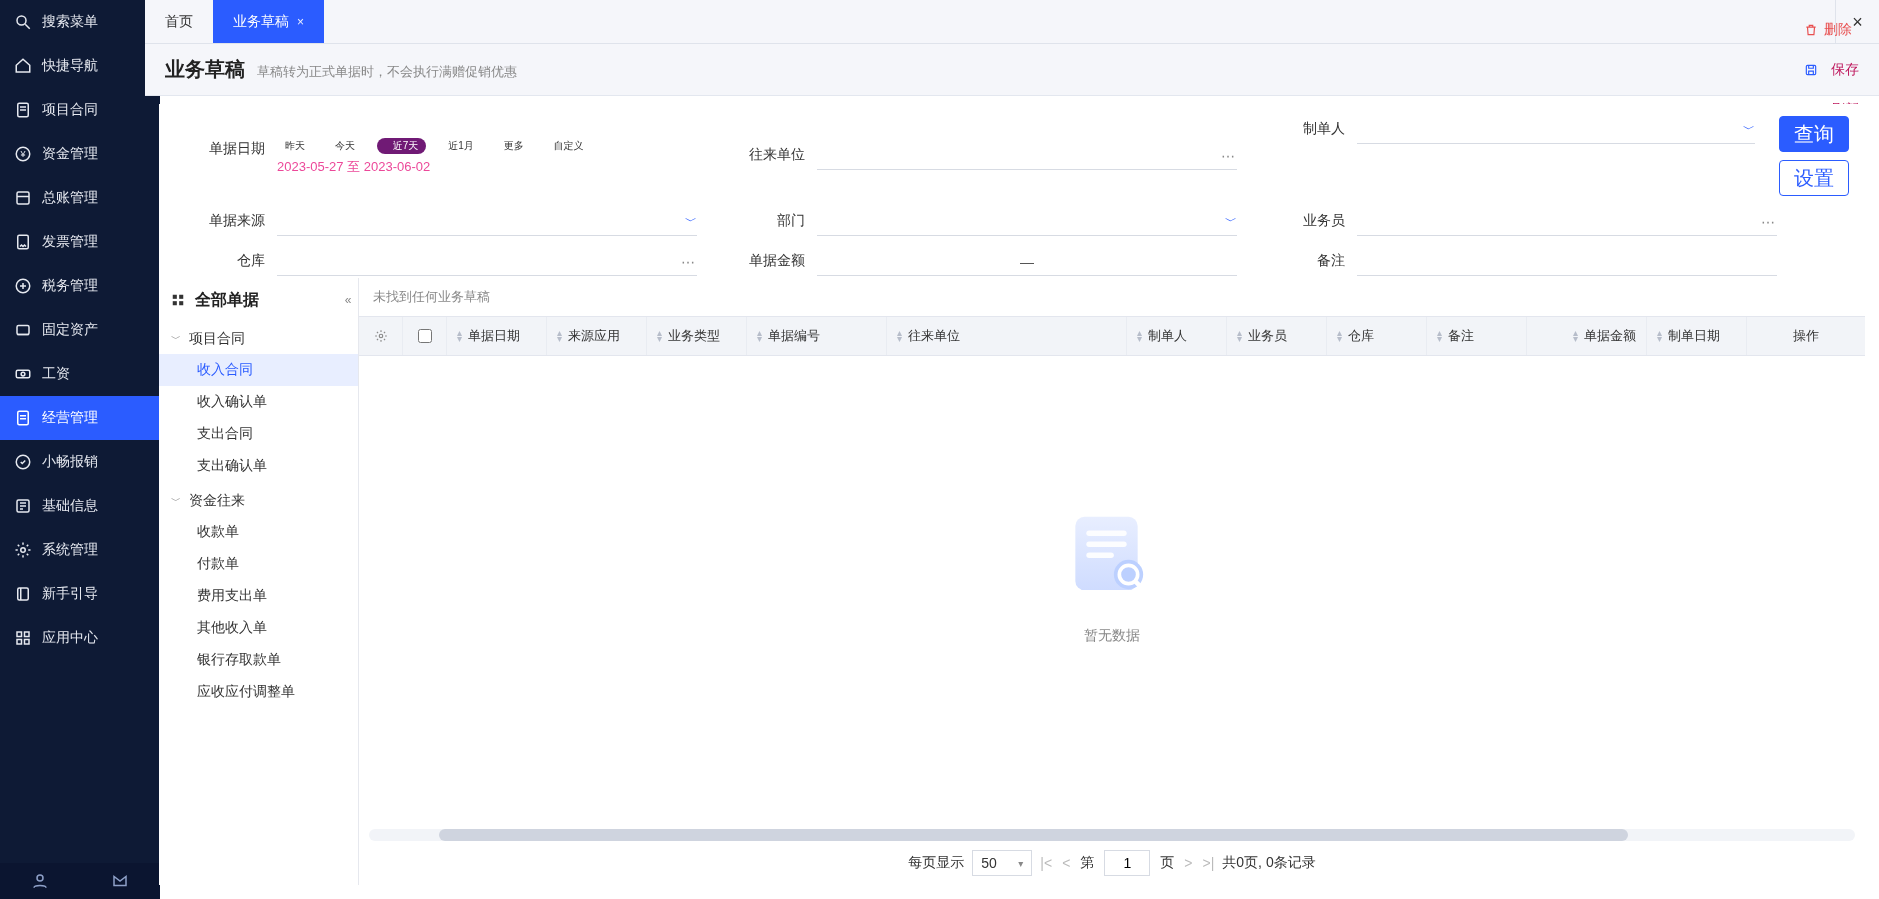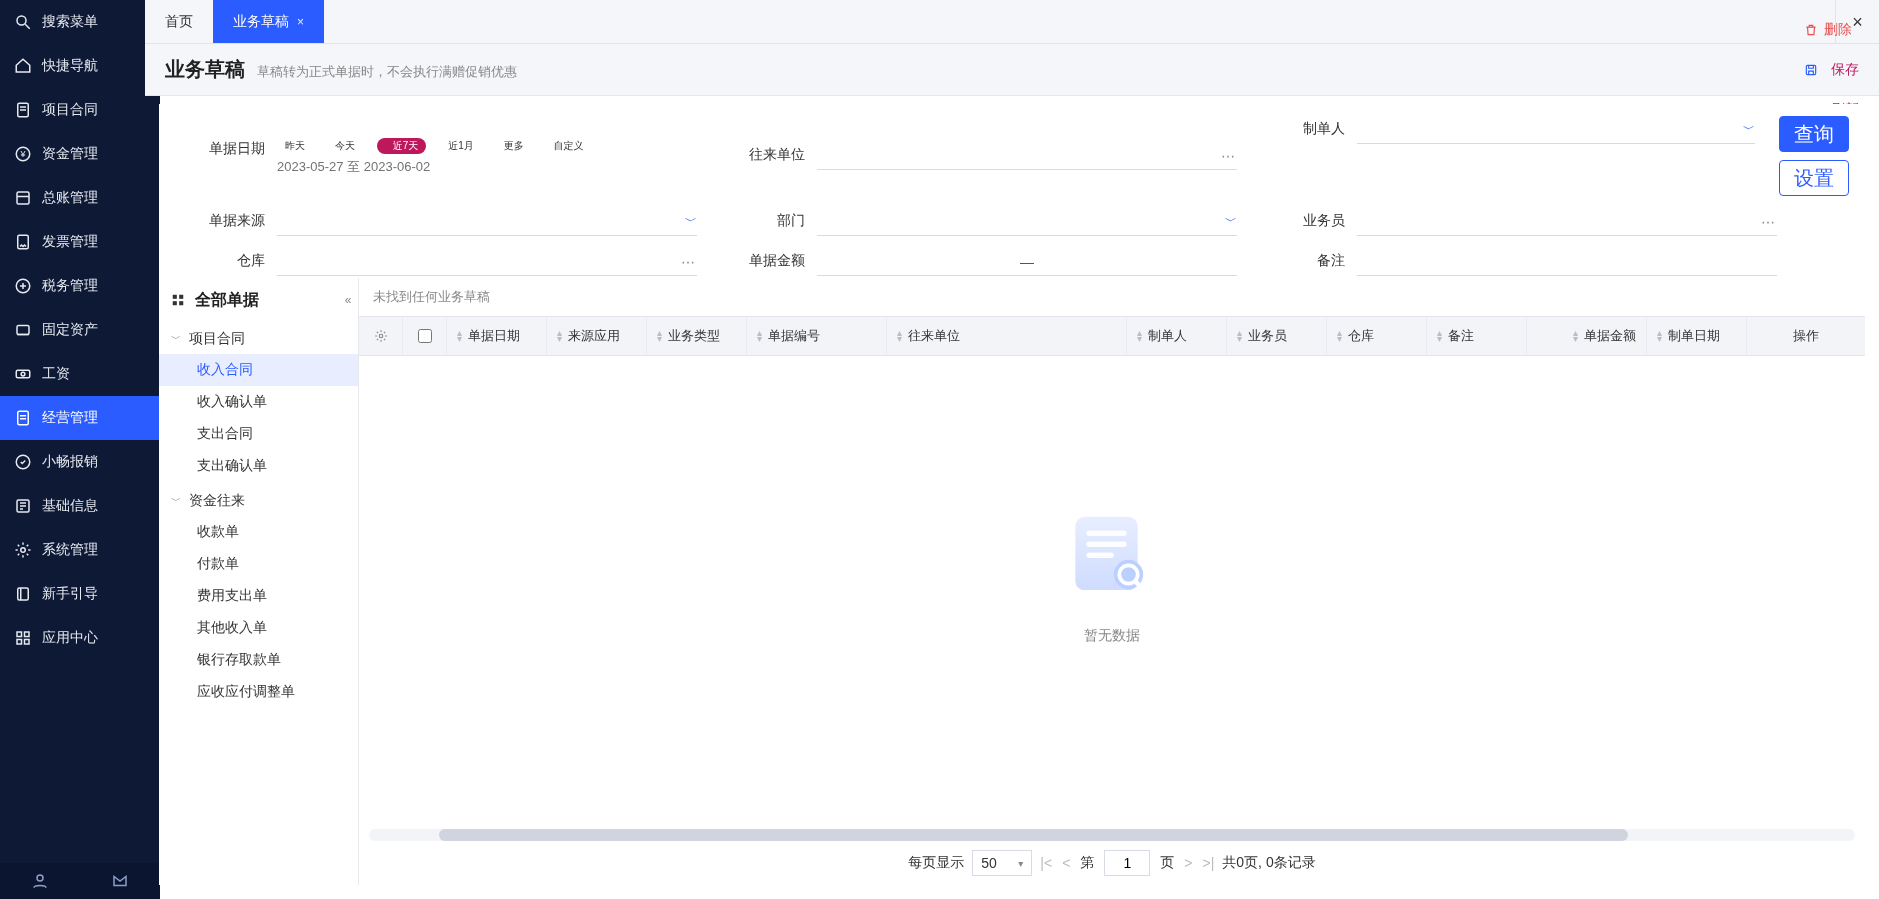--- a/index.html
+++ b/index.html
@@ -72,7 +72,7 @@
     display:inline-block; margin-right: 10px; color:#333; cursor:pointer; font-size:10px;
     padding: 1px 8px; border-radius: 10px;
   }
-  .date-opts span.active { background:#be185d; color:#fff;padding-left:16px; }
+  .date-opts span.active { background:#701a75; color:#fff;padding-left:16px; }
   .date-range { font-size: 13px; color:#737373; margin-top: 4px; }
   .field-input {
     flex:1; height: 28px; border: none; border-bottom: 1px solid #d7dbe3;

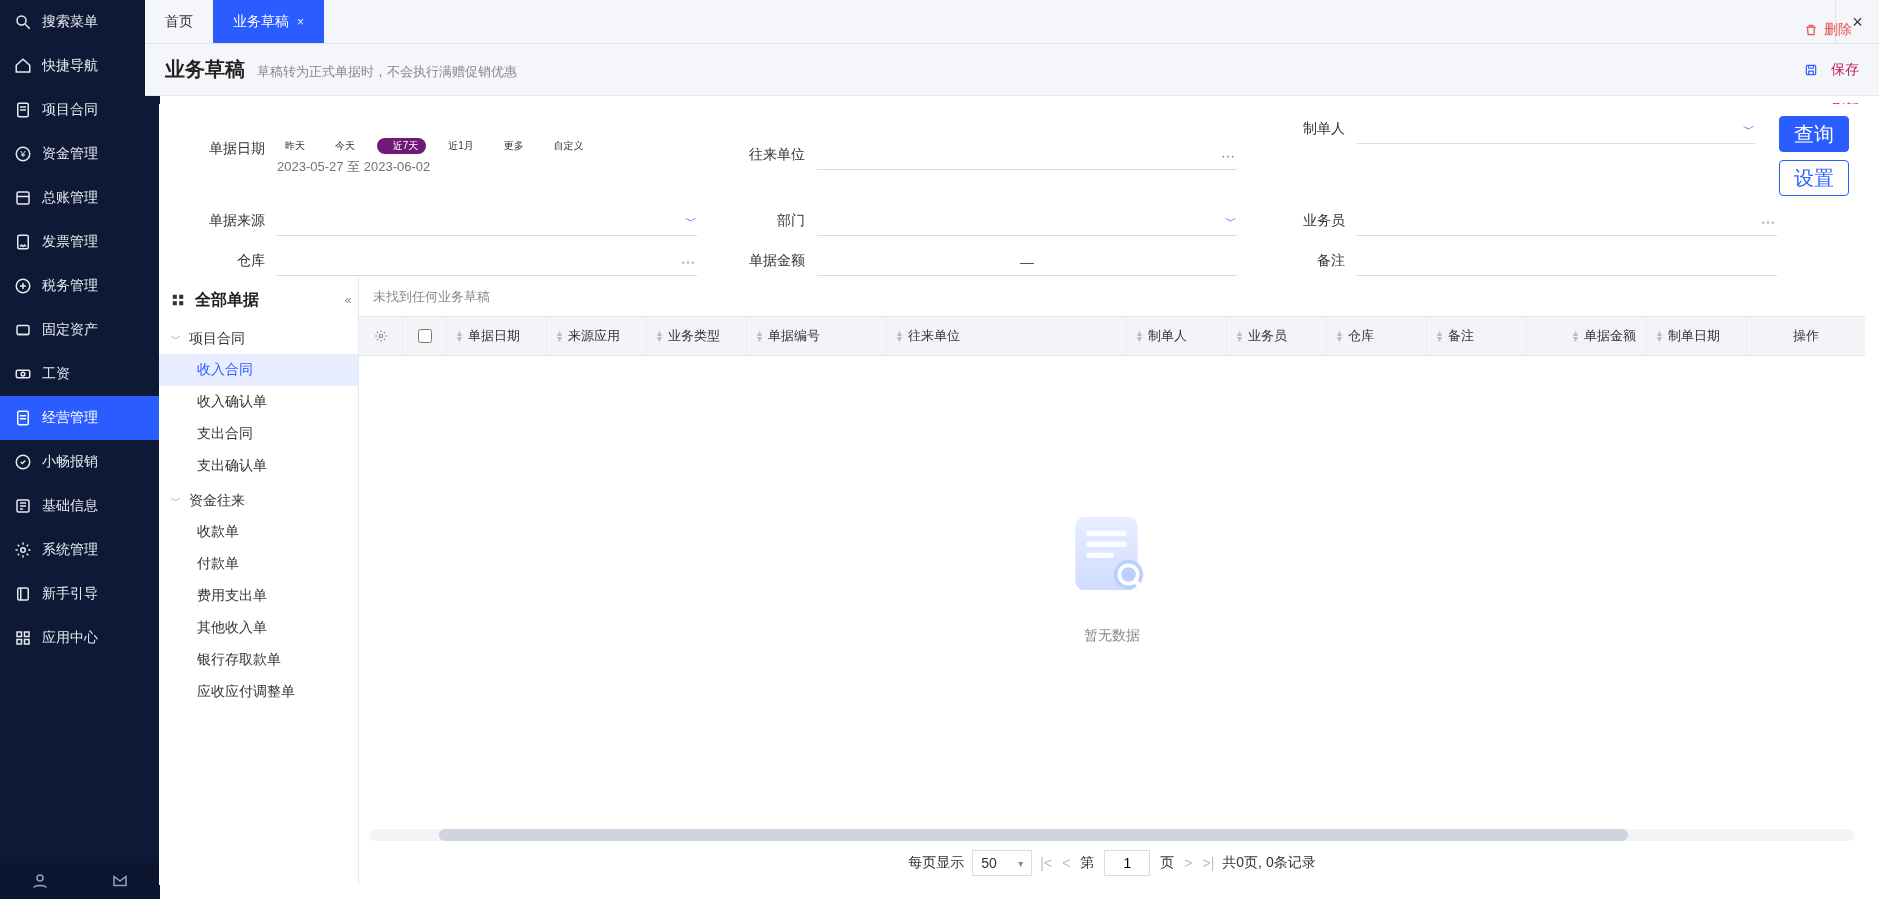--- a/index.html
+++ b/index.html
@@ -73,7 +73,7 @@
     padding: 1px 8px; border-radius: 10px;
   }
   .date-opts span.active { background:#701a75; color:#fff;padding-left:16px; }
-  .date-range { font-size: 13px; color:#737373; margin-top: 4px; }
+  .date-range { font-size: 13px; color:#ec4899; margin-top: 4px; }
   .field-input {
     flex:1; height: 28px; border: none; border-bottom: 1px solid #d7dbe3;
     display:flex; align-items:center; justify-content:flex-end; color:#888;

